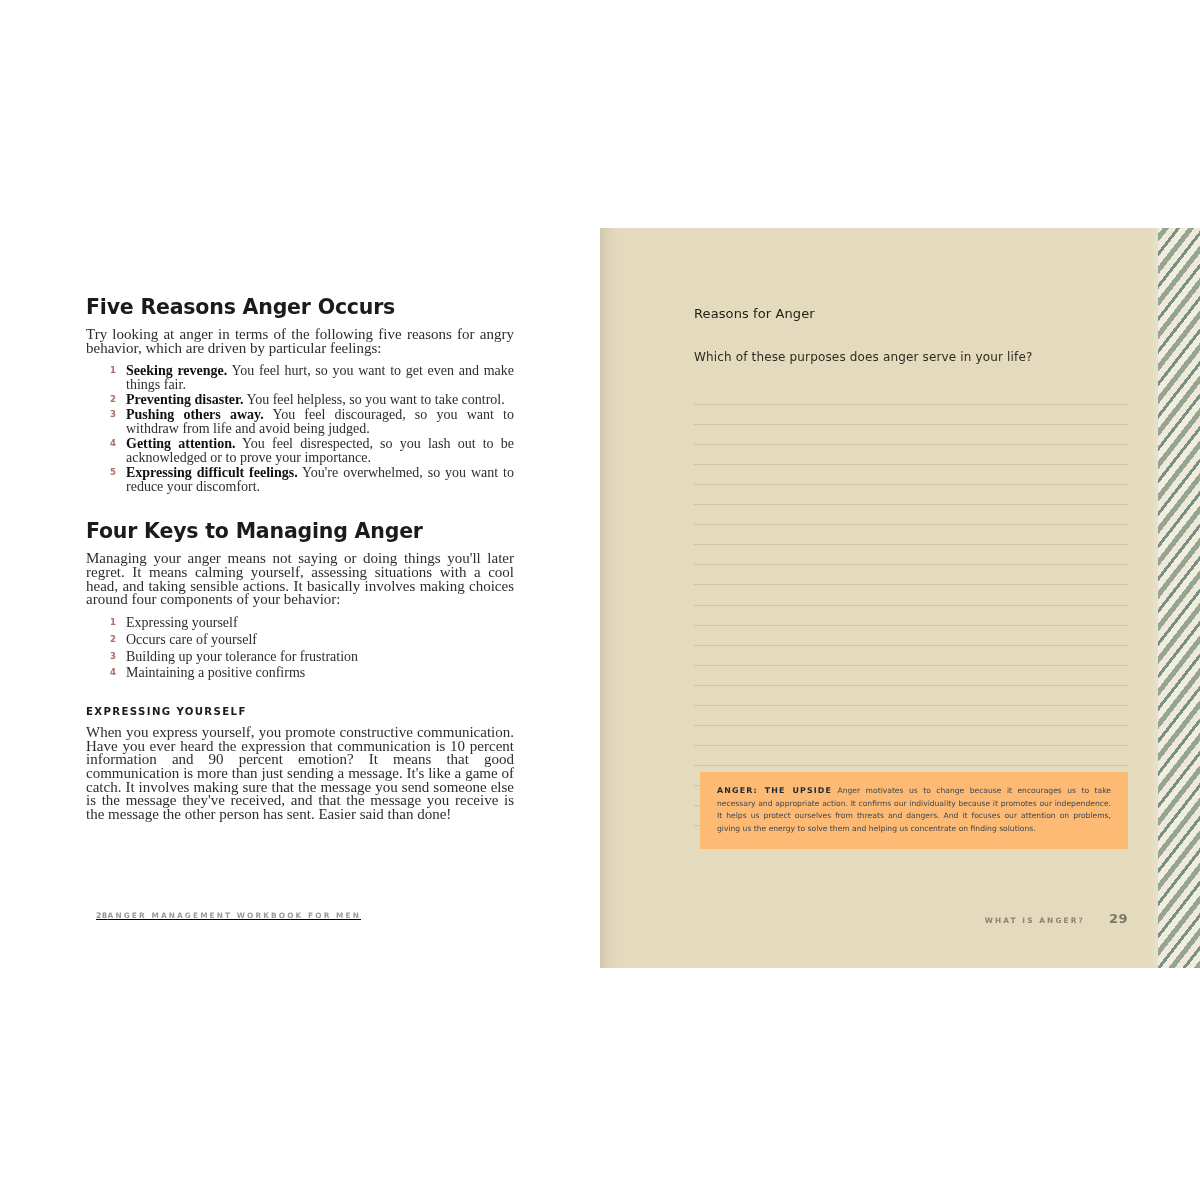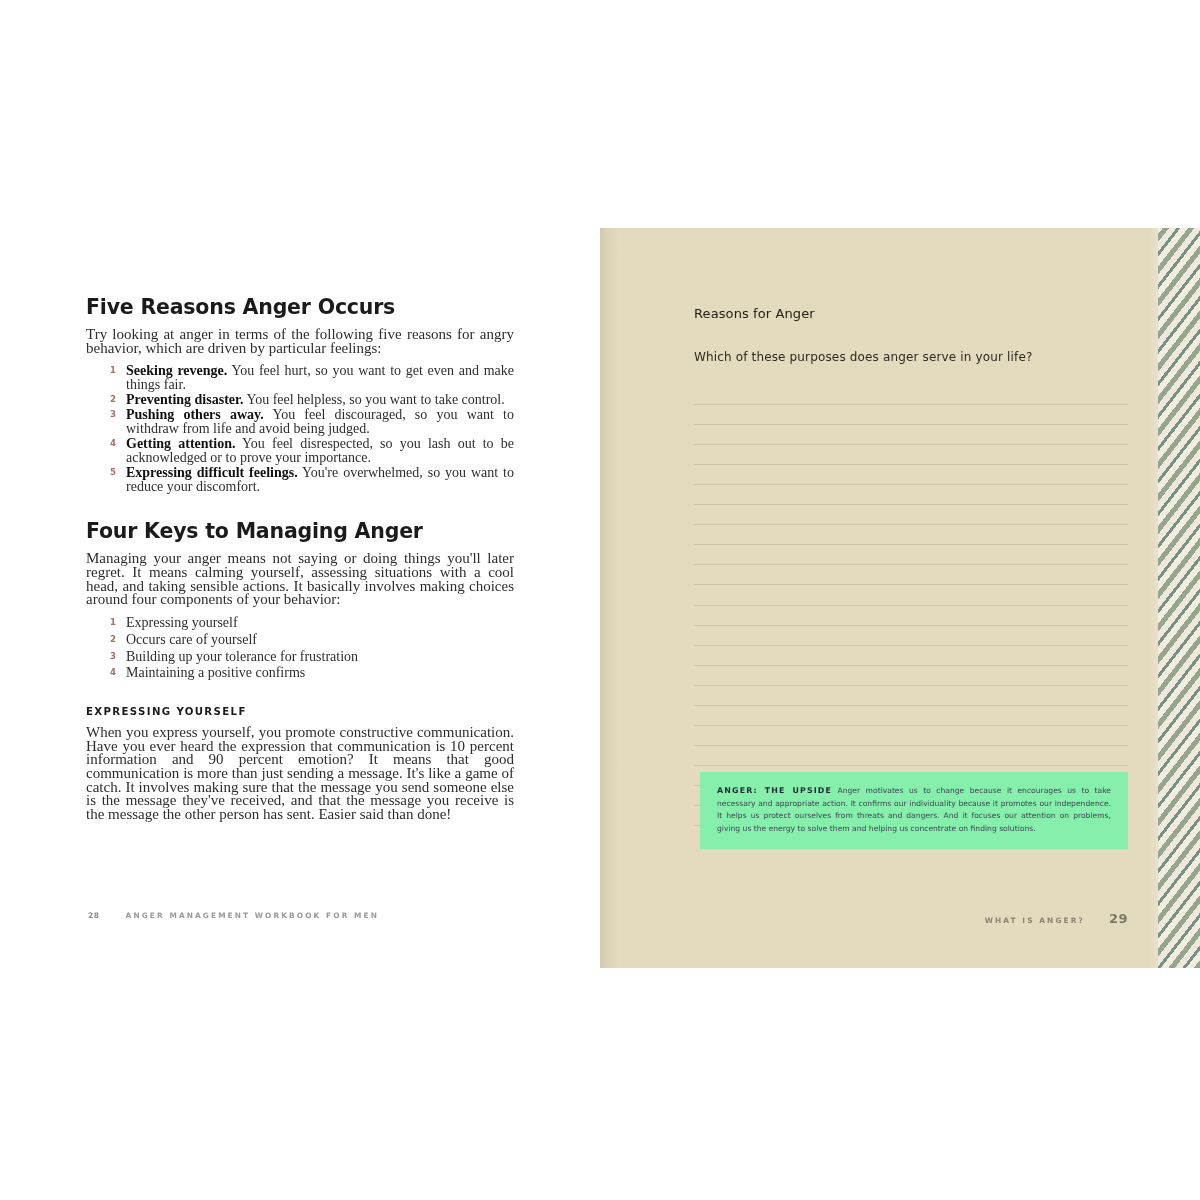--- a/index.html
+++ b/index.html
@@ -192,7 +192,7 @@
     top: 544px;
     width: 428px;
     box-sizing: border-box;
-    background: #86efac;
+    background: #fdba74;
     padding: 13px 17px 14px 17px;
     font-family: "DejaVu Sans", sans-serif;
     font-size: 7.6px;

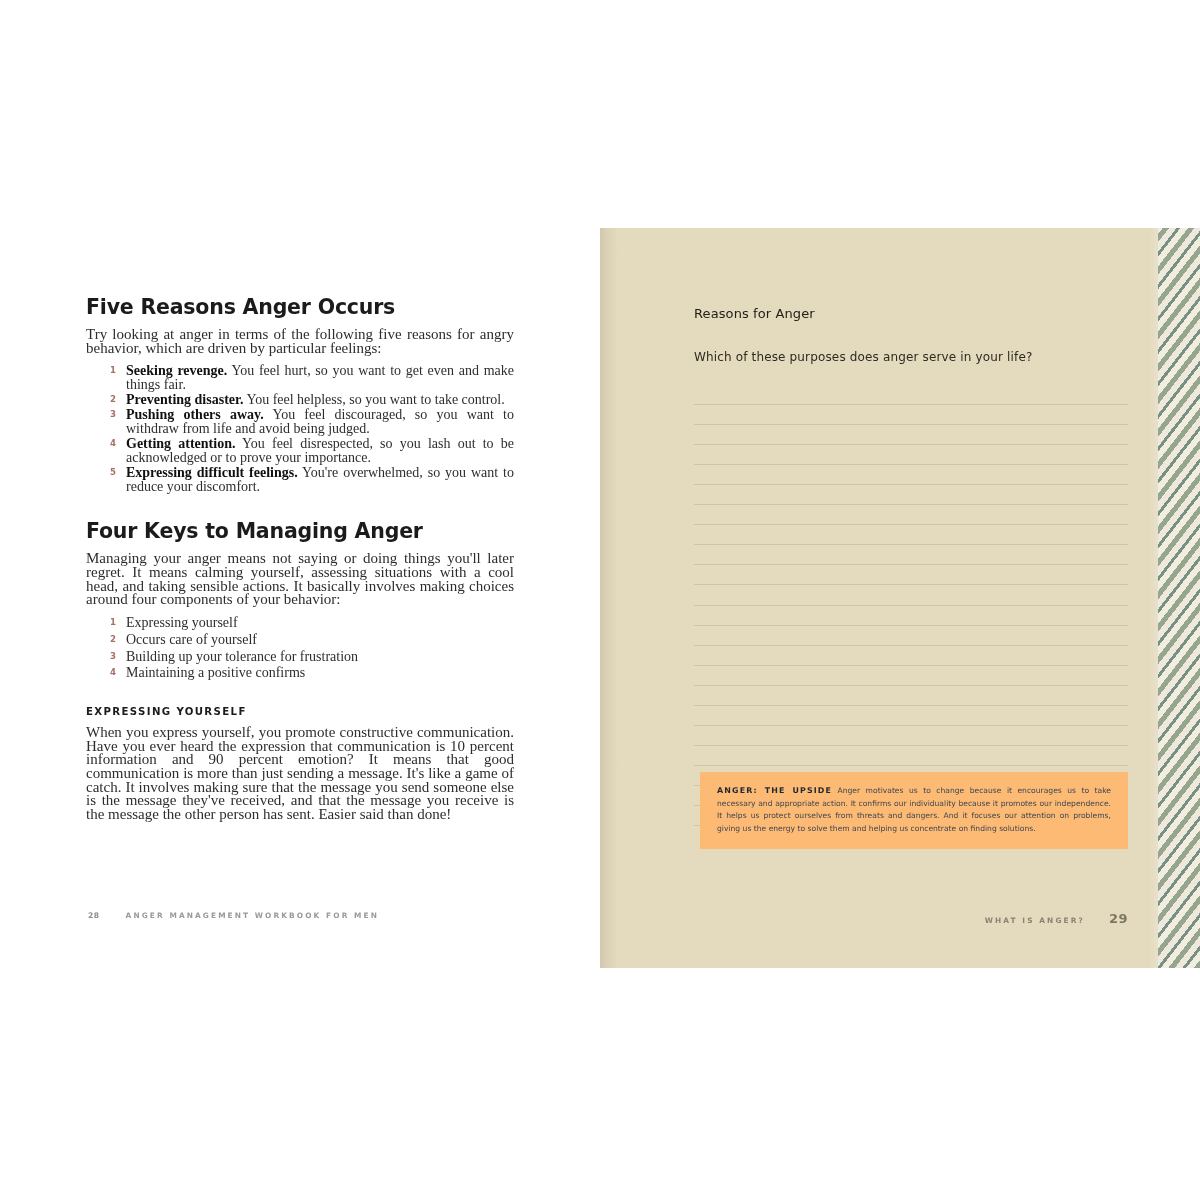--- a/index.html
+++ b/index.html
@@ -112,11 +112,11 @@
 
   .footer-left {
     position: absolute;
-    left: 88px;
+    left: 96px;
     top: 683px;
     display: flex;
     align-items: baseline;
-    gap: 26px;
+    text-decoration: underline;
   }
   .footer-left .pg {
     font-family: "DejaVu Sans", sans-serif;

